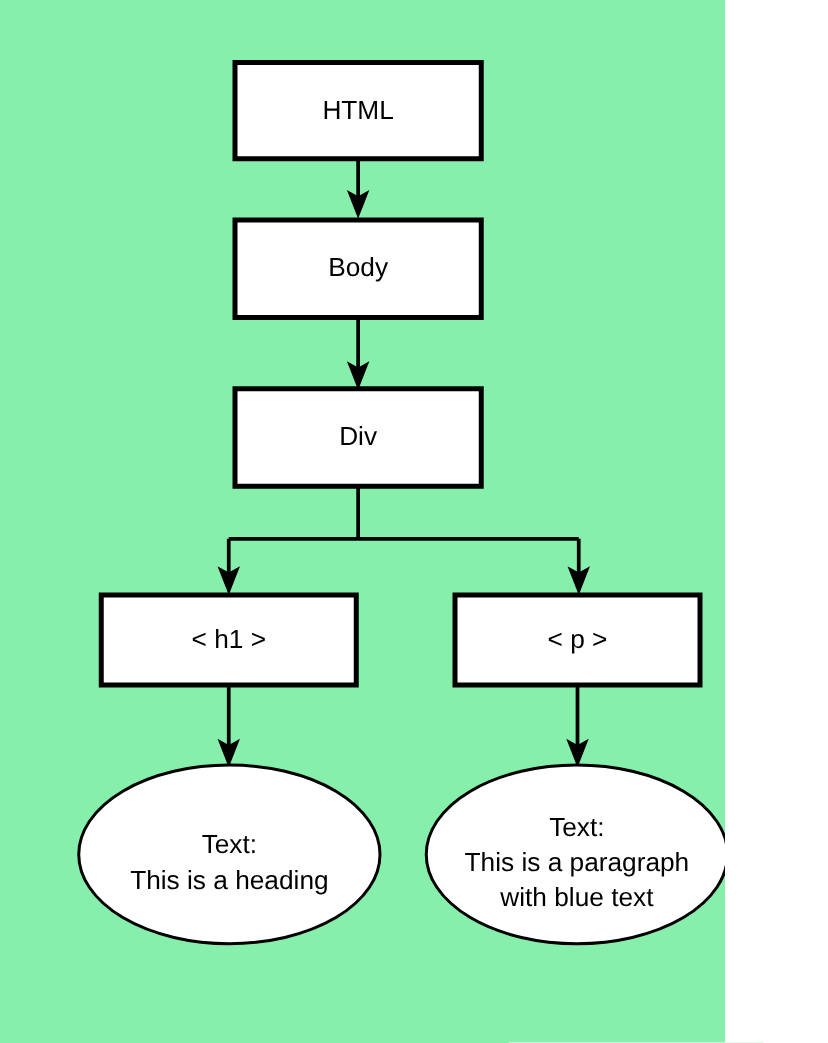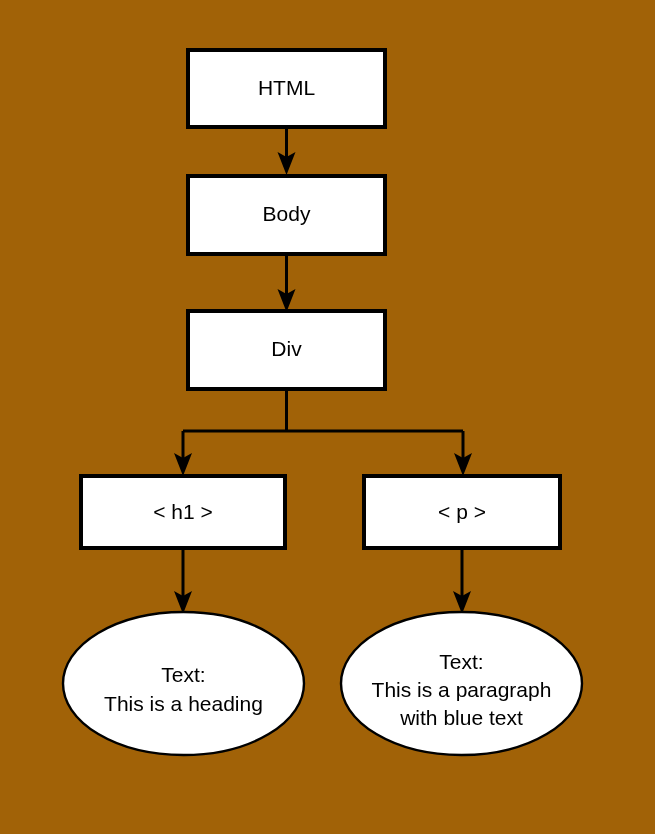--- a/index.html
+++ b/index.html
@@ -12,9 +12,9 @@
   }
   #canvas {
     position: relative;
-    width: 655px;
+    width: 580px;
     height: 834px;
-    background: #a16207;
+    background: #86efac;
     overflow: hidden;
   }
   #diagram-svg {

